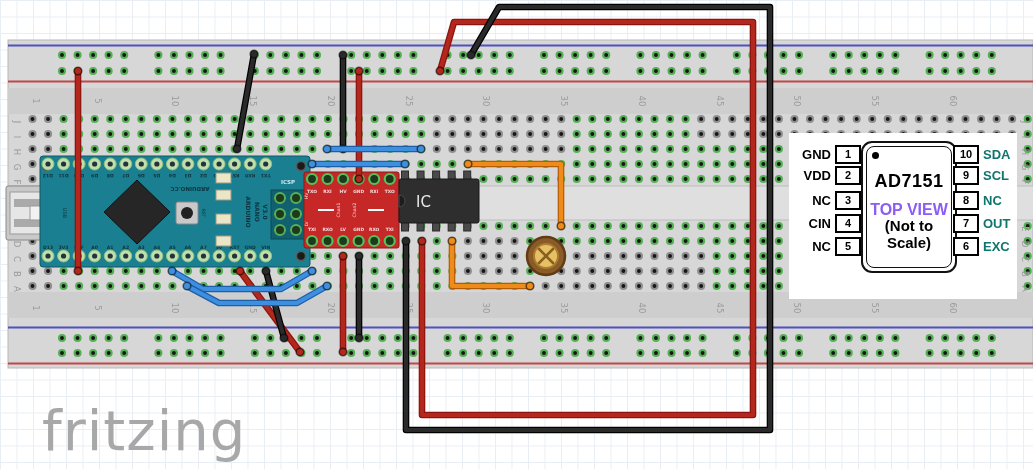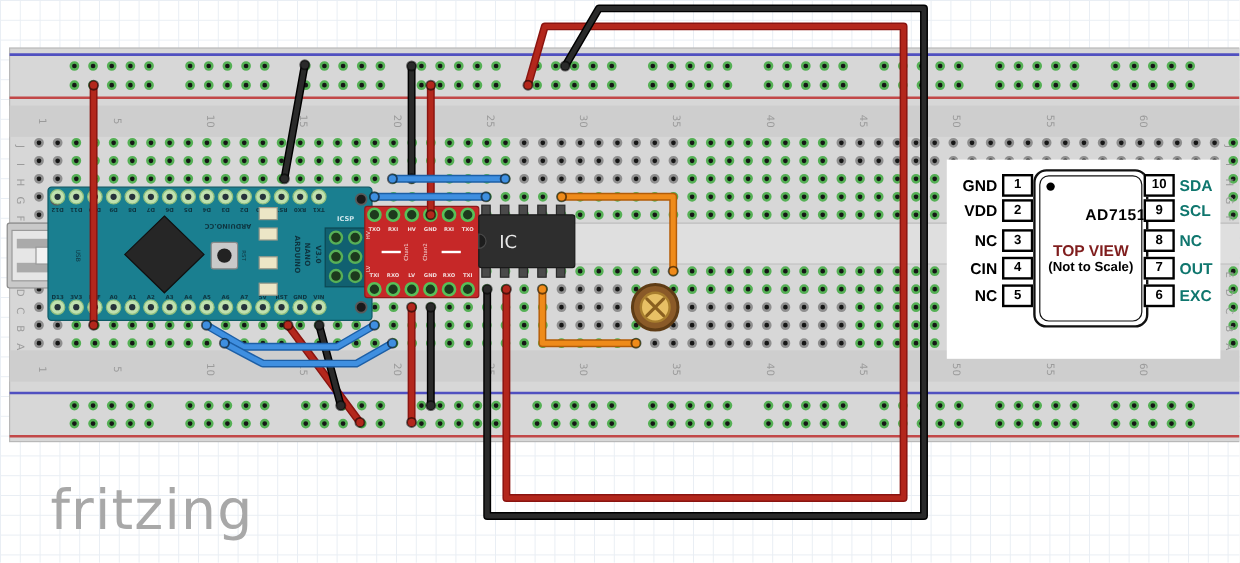--- a/index.html
+++ b/index.html
@@ -15,7 +15,7 @@
   .chip{position:absolute;left:72px;top:8px;width:92px;height:128px;border:2px solid #111;border-radius:11px;background:#fff;}
   .chip-inner{position:absolute;left:3px;top:3px;right:3px;bottom:3px;border:1.5px solid #111;border-radius:8px;}
   .chip-dot{position:absolute;left:9px;top:9px;width:7px;height:7px;border-radius:50%;background:#000;}
-  .chip-title{position:absolute;top:28px;width:100%;text-align:right;font-weight:bold;font-size:13px;color:#000;letter-spacing:.5px;}
+  .chip-title{position:absolute;top:28px;width:100%;text-align:center;font-weight:bold;font-size:18px;color:#000;letter-spacing:.5px;}
   .chip-sub{position:absolute;top:58px;width:100%;text-align:center;font-weight:bold;font-size:13px;color:#7f1d1d;}
   .chip-note{position:absolute;top:74px;width:100%;text-align:center;font-weight:bold;font-size:11px;color:#000;}
   .pin-row{position:absolute;left:0;width:100%;height:20px;}

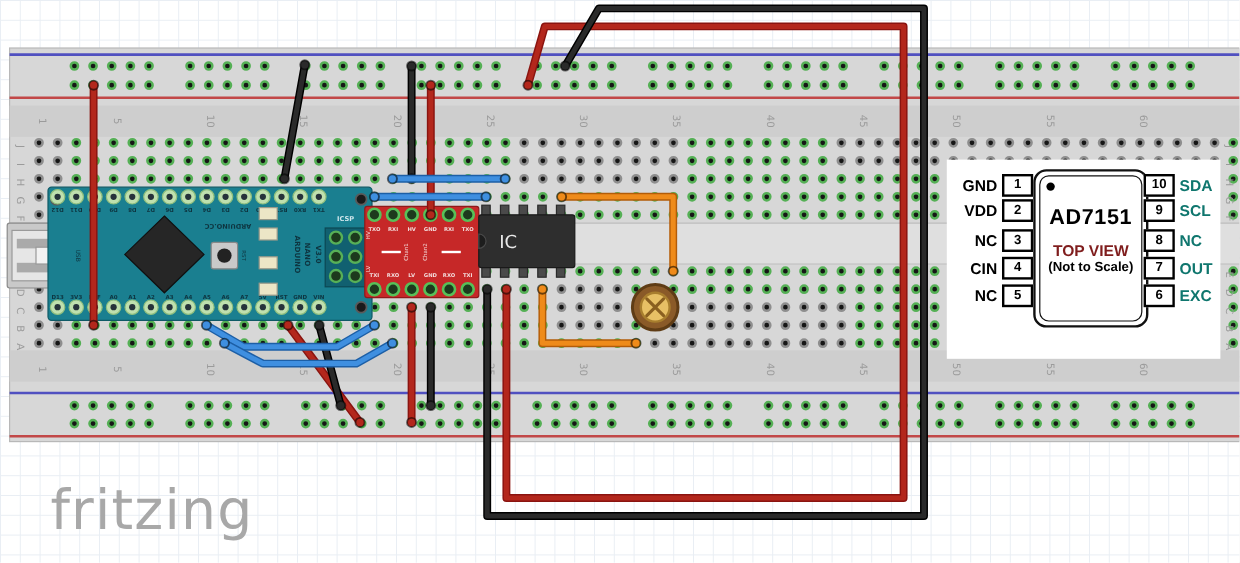--- a/index.html
+++ b/index.html
@@ -16,7 +16,7 @@
   .chip-inner{position:absolute;left:3px;top:3px;right:3px;bottom:3px;border:1.5px solid #111;border-radius:8px;}
   .chip-dot{position:absolute;left:9px;top:9px;width:7px;height:7px;border-radius:50%;background:#000;}
   .chip-title{position:absolute;top:28px;width:100%;text-align:center;font-weight:bold;font-size:18px;color:#000;letter-spacing:.5px;}
-  .chip-sub{position:absolute;top:58px;width:100%;text-align:center;font-weight:bold;font-size:13px;color:#7f1d1d;}
+  .chip-sub{position:absolute;top:58px;width:100%;text-align:center;font-weight:bold;font-size:16px;color:#8b5cf6;}
   .chip-note{position:absolute;top:74px;width:100%;text-align:center;font-weight:bold;font-size:11px;color:#000;}
   .pin-row{position:absolute;left:0;width:100%;height:20px;}
   .pin-label-l{position:absolute;left:0;top:2px;width:42px;text-align:right;font-weight:bold;font-size:13px;color:#000;}

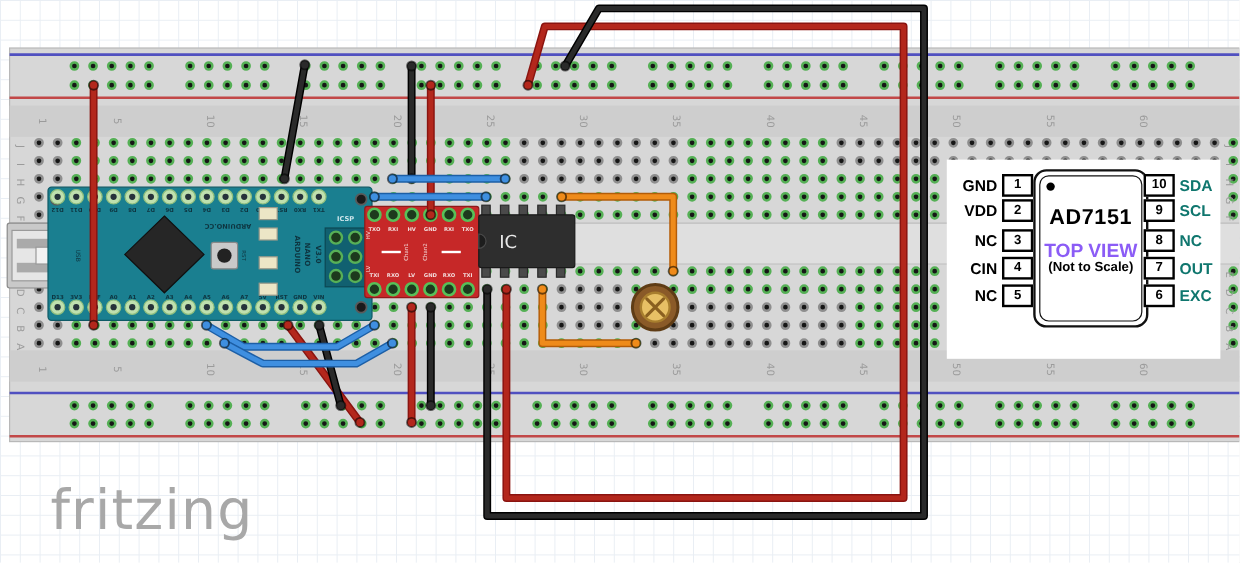--- a/index.html
+++ b/index.html
@@ -17,7 +17,7 @@
   .chip-dot{position:absolute;left:9px;top:9px;width:7px;height:7px;border-radius:50%;background:#000;}
   .chip-title{position:absolute;top:28px;width:100%;text-align:center;font-weight:bold;font-size:18px;color:#000;letter-spacing:.5px;}
   .chip-sub{position:absolute;top:58px;width:100%;text-align:center;font-weight:bold;font-size:16px;color:#8b5cf6;}
-  .chip-note{position:absolute;top:74px;width:100%;text-align:center;font-weight:bold;font-size:11px;color:#000;}
+  .chip-note{position:absolute;top:74px;width:100%;text-align:center;font-weight:bold;font-size:15px;color:#000;}
   .pin-row{position:absolute;left:0;width:100%;height:20px;}
   .pin-label-l{position:absolute;left:0;top:2px;width:42px;text-align:right;font-weight:bold;font-size:13px;color:#000;}
   .pin-label-r{position:absolute;left:194px;top:2px;width:40px;text-align:left;font-weight:bold;font-size:13px;color:#0f766e;}

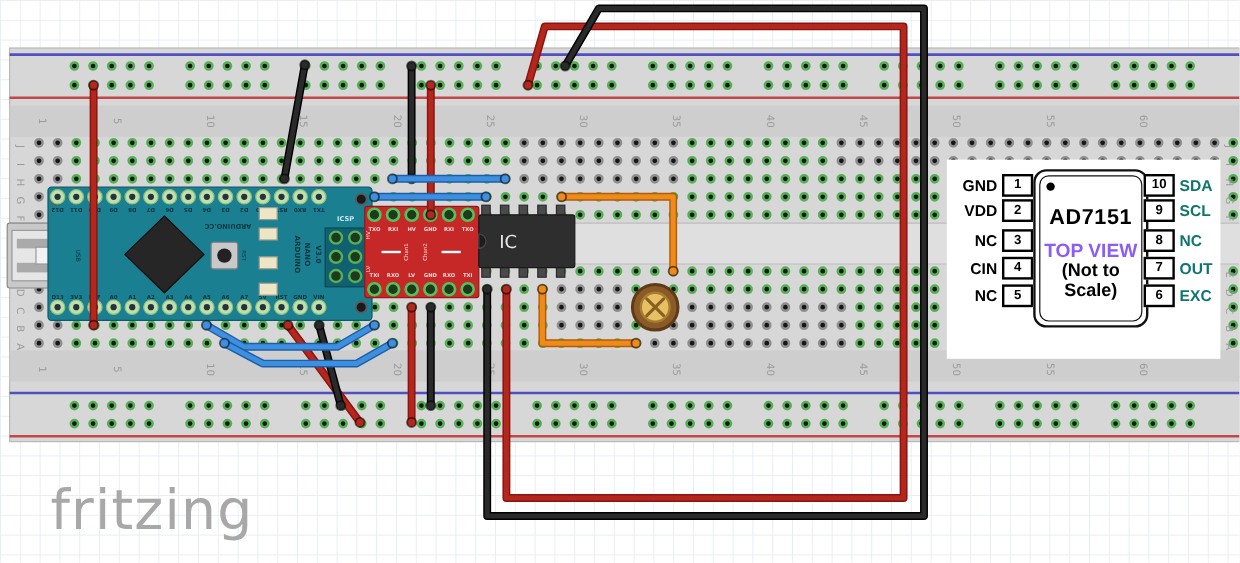--- a/index.html
+++ b/index.html
@@ -25,7 +25,7 @@
            text-align:center;font-weight:bold;font-size:11px;line-height:15px;color:#000;}
   .pin-box-l{left:46px;} .pin-box-r{left:164px;}
   .pinout-foot{position:absolute;top:140px;width:100%;text-align:center;font-weight:bold;font-size:13px;color:#000;}
-  .watermark{position:absolute;left:42px;top:398px;font-family:"DejaVu Sans",sans-serif;font-size:46px;
+  .watermark{position:absolute;left:42px;top:398px;font-family:"DejaVu Sans",sans-serif;font-size:56px;
              color:#a8a8a8;letter-spacing:1px;}
 </style>
 </head>

